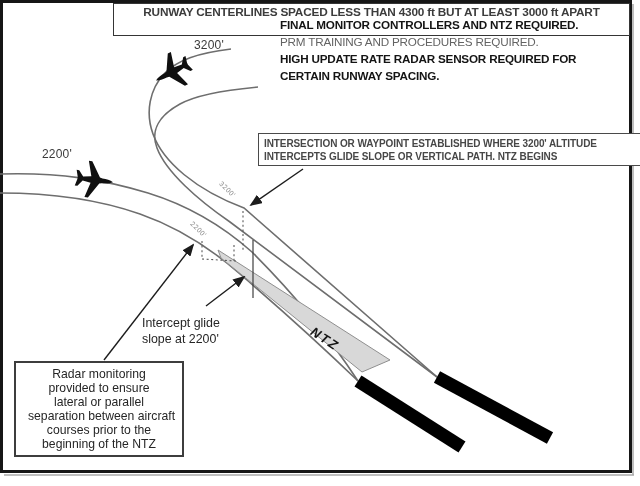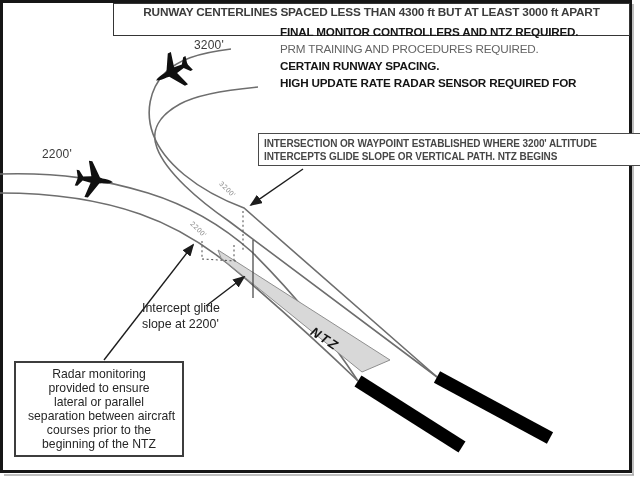--- a/index.html
+++ b/index.html
@@ -14,7 +14,7 @@
     border:1px solid #353535;background:#ffffff;text-align:center;line-height:17px;
     font-size:11.8px;font-weight:bold;letter-spacing:-0.2px;color:#3c3c3c;
   }
-  #req-block{left:280px;top:23px;font-size:11.7px;font-weight:bold;color:#141414;letter-spacing:-0.2px;}
+  #req-block{left:280px;top:16px;font-size:11.7px;font-weight:bold;color:#141414;letter-spacing:-0.2px;}
   #req-block .req-line{height:17px;line-height:17px;}
   #req-block .req-gray{font-weight:normal;color:#636363;}
   .alt-label{font-size:12px;color:#3a3a3a;letter-spacing:0.2px;}

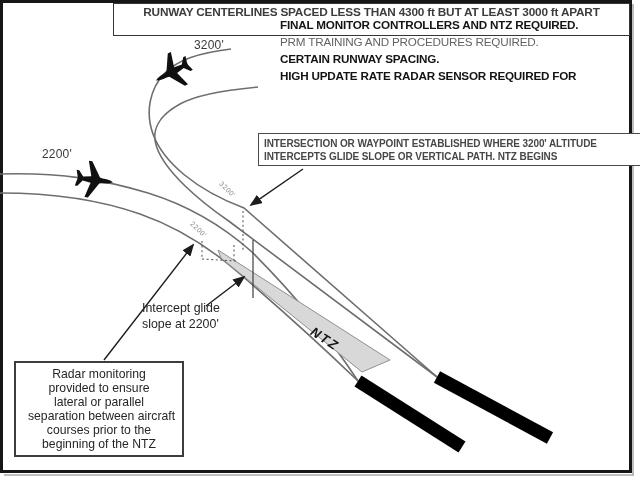--- a/index.html
+++ b/index.html
@@ -94,8 +94,8 @@
   <div class="txt" id="req-block">
     <div class="req-line">FINAL MONITOR CONTROLLERS AND NTZ REQUIRED.</div>
     <div class="req-line req-gray">PRM TRAINING AND PROCEDURES REQUIRED.</div>
+    <div class="req-line">HIGH UPDATE RATE RADAR SENSOR REQUIRED FOR</div>
     <div class="req-line">CERTAIN RUNWAY SPACING.</div>
-    <div class="req-line">HIGH UPDATE RATE RADAR SENSOR REQUIRED FOR</div>
   </div>
 
   <div class="txt alt-label" id="alt-3200">3200'</div>

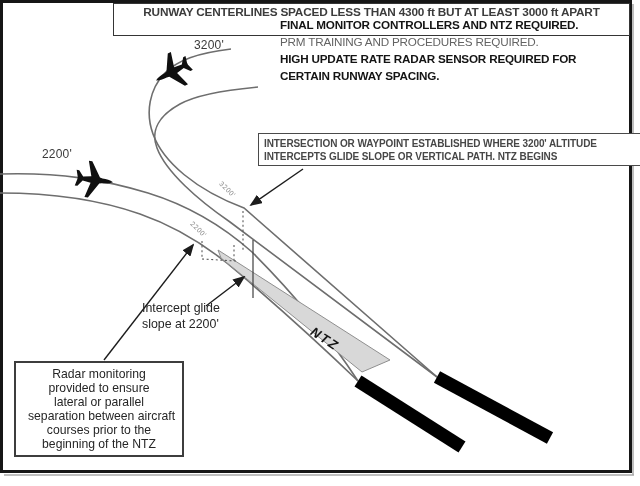--- a/index.html
+++ b/index.html
@@ -25,7 +25,7 @@
     border:1px solid #4a4a4a;padding:3px 3px 2px 5px;
     font-size:10px;font-weight:bold;color:#474747;letter-spacing:-0.1px;line-height:13px;
   }
-  #intercept-label{left:142px;top:300px;font-size:12.4px;color:#262626;line-height:16px;}
+  #intercept-label{left:142px;top:315px;font-size:12.4px;color:#262626;line-height:16px;}
   #radar-box{
     left:14px;top:361px;width:170px;box-sizing:border-box;background:#ffffff;
     border:2px solid #3d3d3d;padding:4px 12px;text-align:center;

